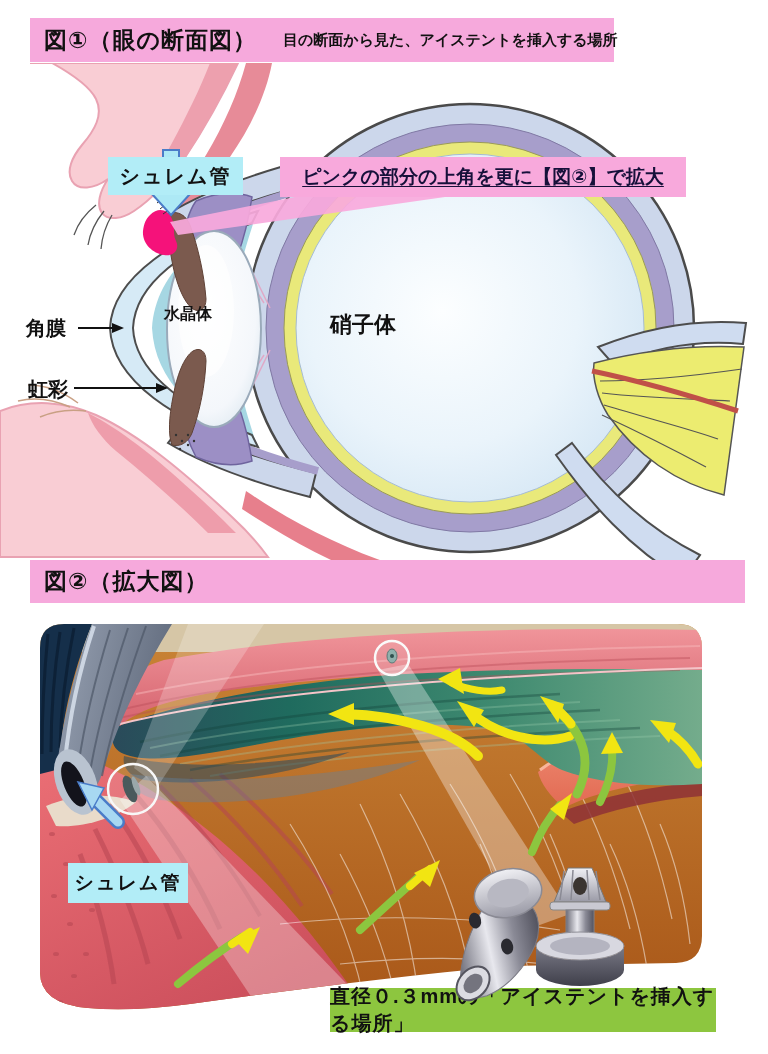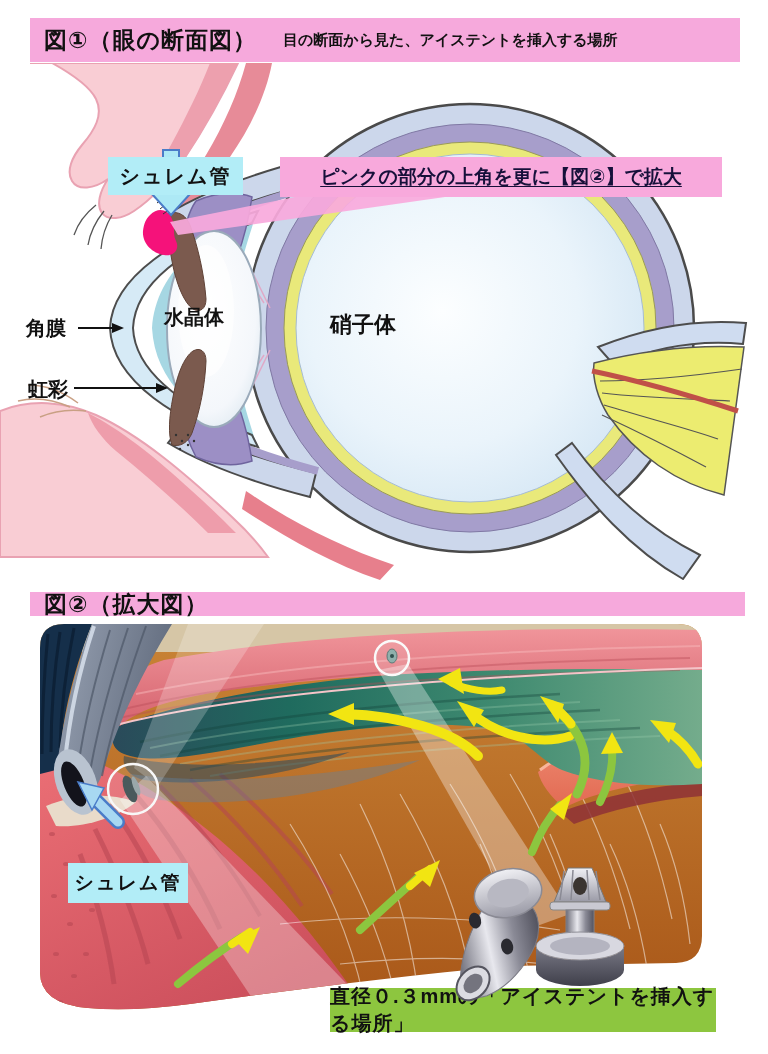--- a/index.html
+++ b/index.html
@@ -23,7 +23,7 @@
 
 <div class="stage">
 
-  <div class="bar" style="left:30px;top:18px;width:710px;height:44px;">
+  <div class="bar" style="left:30px;top:18px;width:584px;height:44px;">
     <span class="t1">図①（眼の断面図）</span>
     <span class="t2">目の断面から見た、アイステントを挿入する場所</span>
   </div>

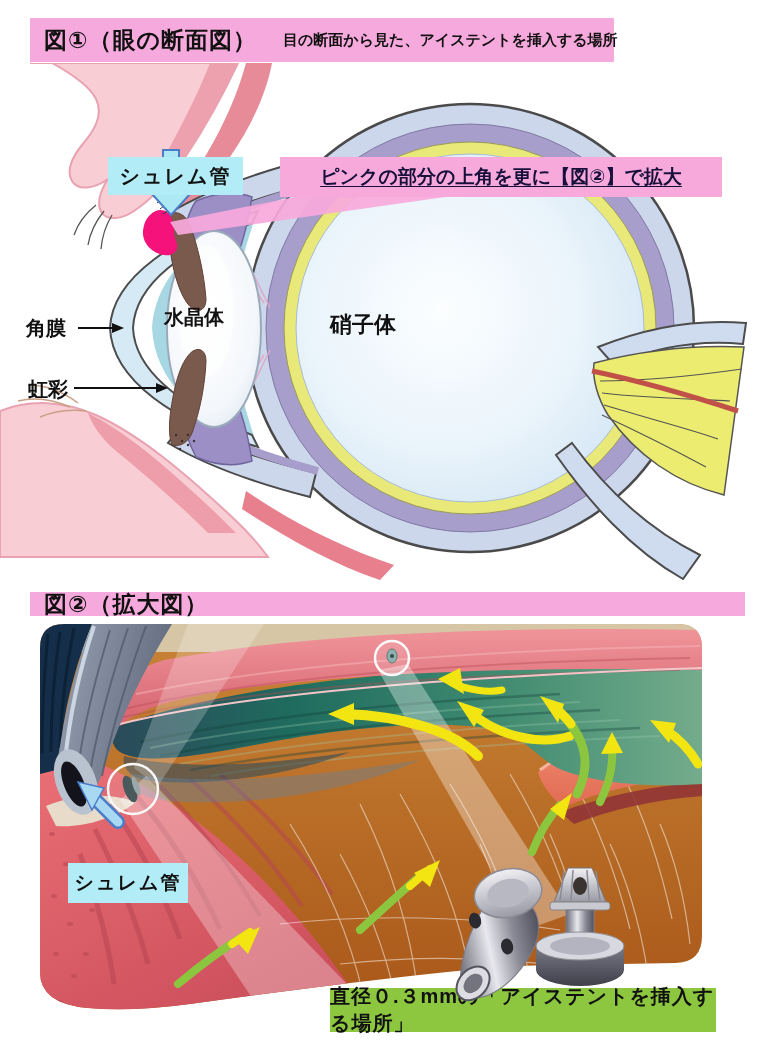--- a/index.html
+++ b/index.html
@@ -146,7 +146,7 @@
   </svg>
 
   <div class="cyanbox" style="left:108px;top:112px;width:135px;height:38px;">シュレム管</div>
-  <div class="callout" style="left:280px;top:157px;width:442px;height:40px;">
+  <div class="callout" style="left:280px;top:157px;width:406px;height:40px;">
     <span>ピンクの部分の上角を更に【図②】で拡大</span>
   </div>
   <div class="anat" style="left:26px;top:315px;font-size:20px;">角膜</div>

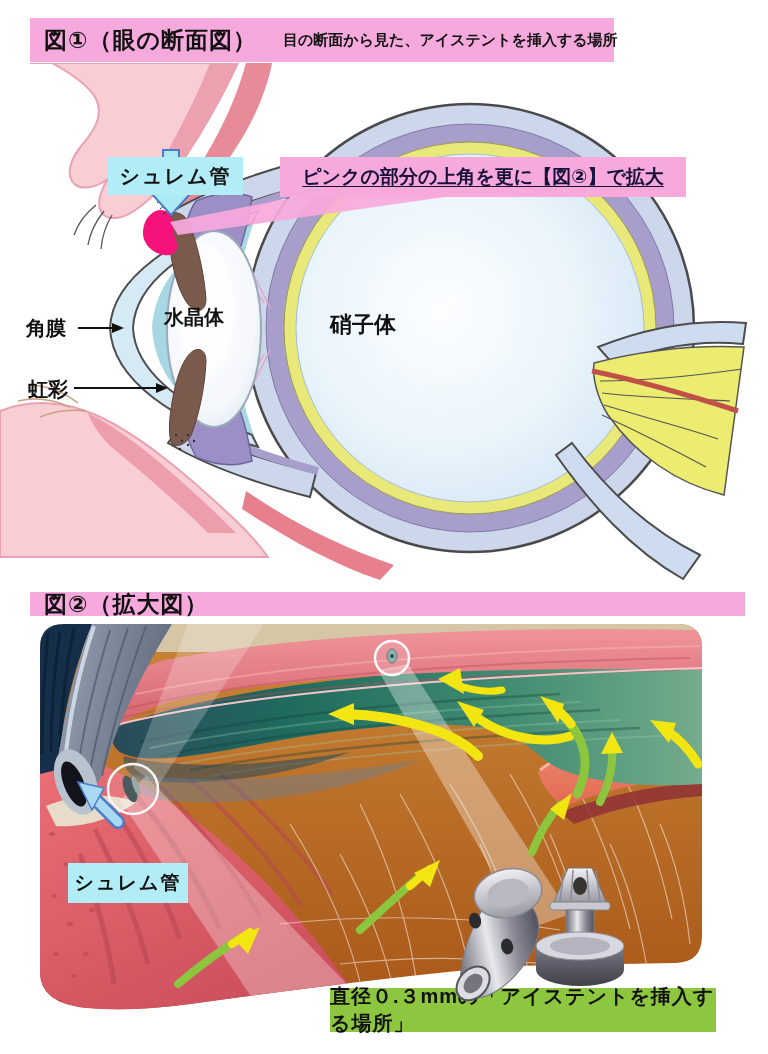--- a/index.html
+++ b/index.html
@@ -151,7 +151,7 @@
   </div>
   <div class="anat" style="left:26px;top:315px;font-size:20px;">角膜</div>
   <div class="anat" style="left:28px;top:376px;font-size:20px;">虹彩</div>
-  <div class="anat" style="left:164px;top:304px;font-size:20px;">水晶体</div>
+  <div class="anat" style="left:164px;top:304px;font-size:16px;">水晶体</div>
   <div class="anat" style="left:330px;top:310px;font-size:22px;">硝子体</div>
 
   <div class="bar" style="left:30px;top:592px;width:715px;height:24px;">

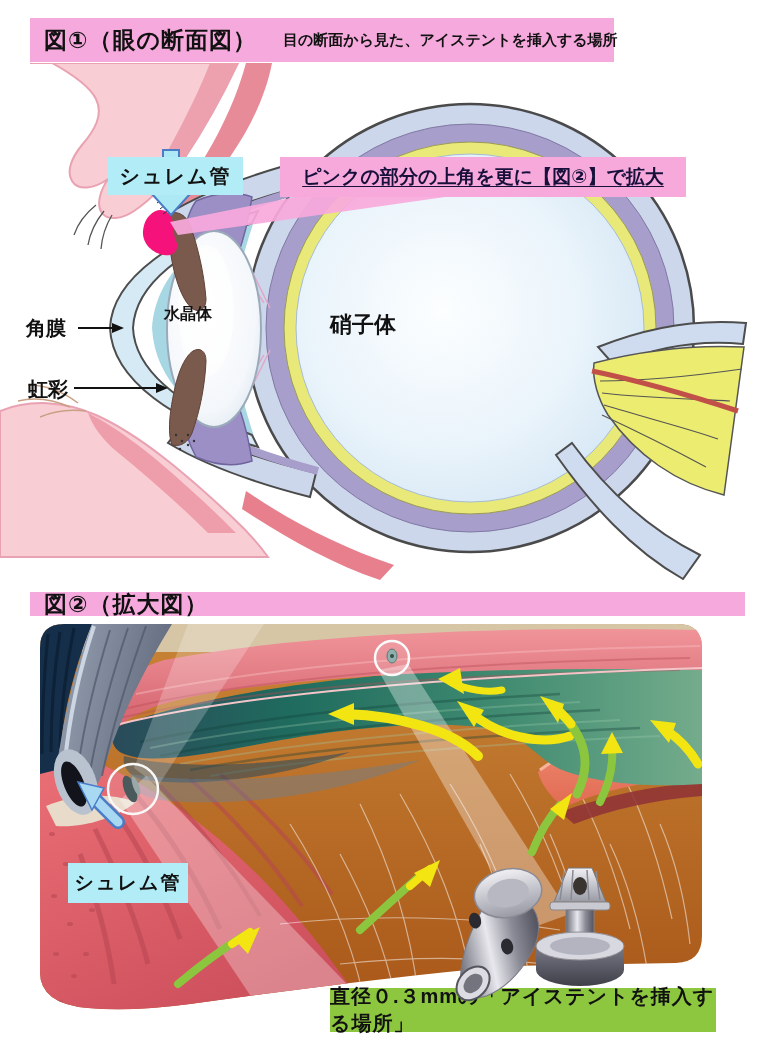--- a/index.html
+++ b/index.html
@@ -154,7 +154,7 @@
   <div class="anat" style="left:164px;top:304px;font-size:16px;">水晶体</div>
   <div class="anat" style="left:330px;top:310px;font-size:22px;">硝子体</div>
 
-  <div class="bar" style="left:30px;top:592px;width:715px;height:24px;">
+  <div class="bar" style="left:30px;top:560px;width:715px;height:43px;">
     <span class="t1">図②（拡大図）</span>
   </div>
 

